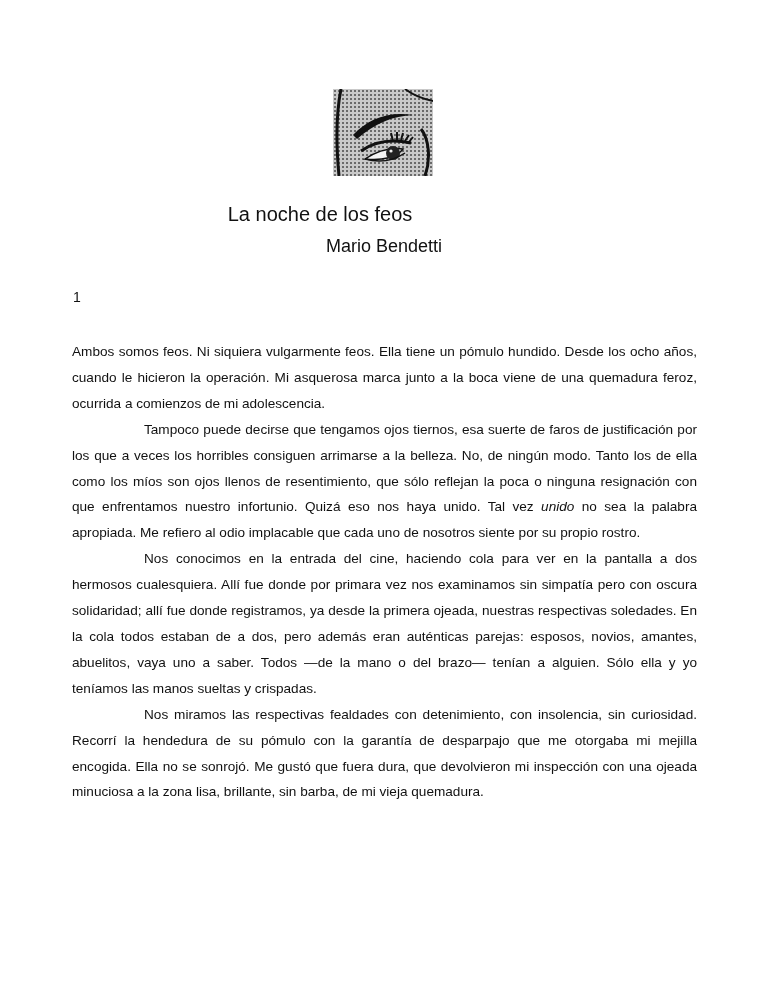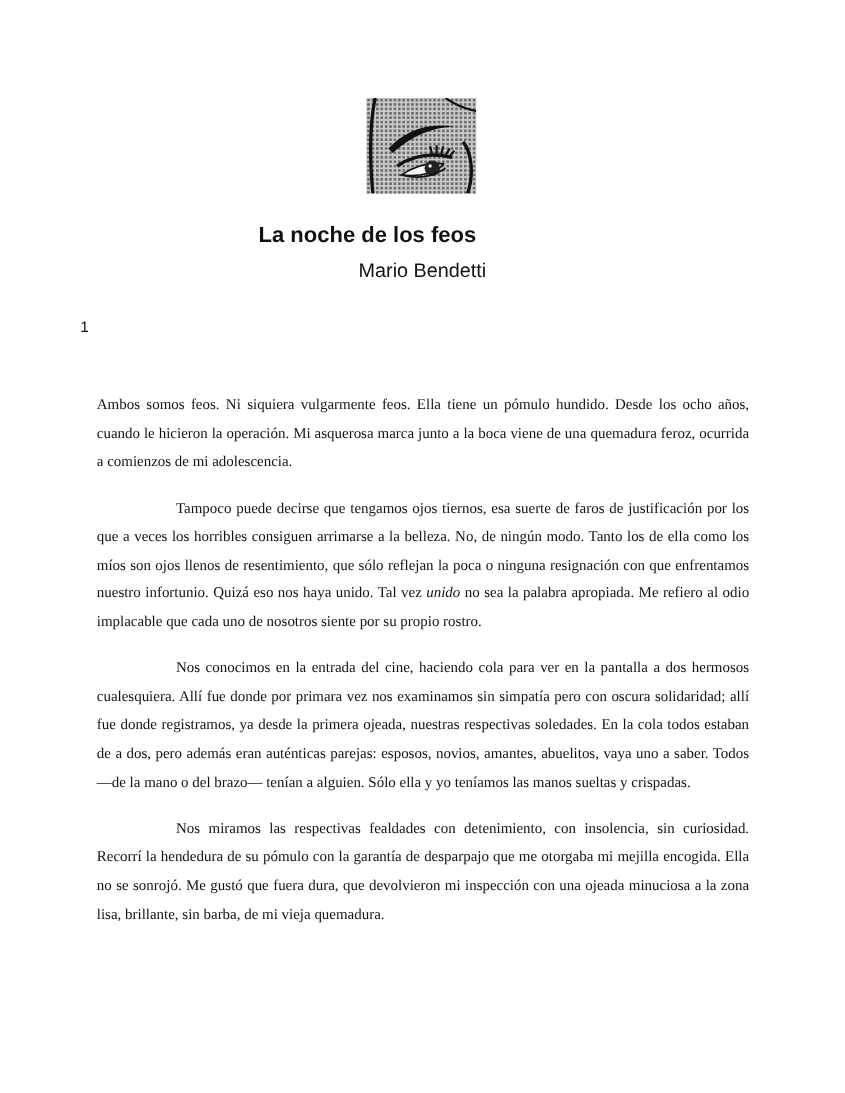--- a/index.html
+++ b/index.html
@@ -11,8 +11,8 @@
            background-image: radial-gradient(circle, #6a6a6a 1.1px, transparent 1.4px);
            background-size: 4px 4px; overflow:hidden; }
   .illus svg { position:absolute; left:0; top:0; width:100px; height:87px; }
-  .title { position:absolute; left:16px; width:636px; top:203px; text-align:center;
-           font-size:20px; font-weight:bold; margin:0; }
+  .title { position:absolute; left:2px; width:636px; top:203px; text-align:center;
+           font-size:20px; font-weight:normal; margin:0; }
   .author { position:absolute; left:0; width:768px; top:236px; text-align:center;
             font-size:18px; }
   .section-num { position:absolute; left:73px; top:289px; font-size:14px; }

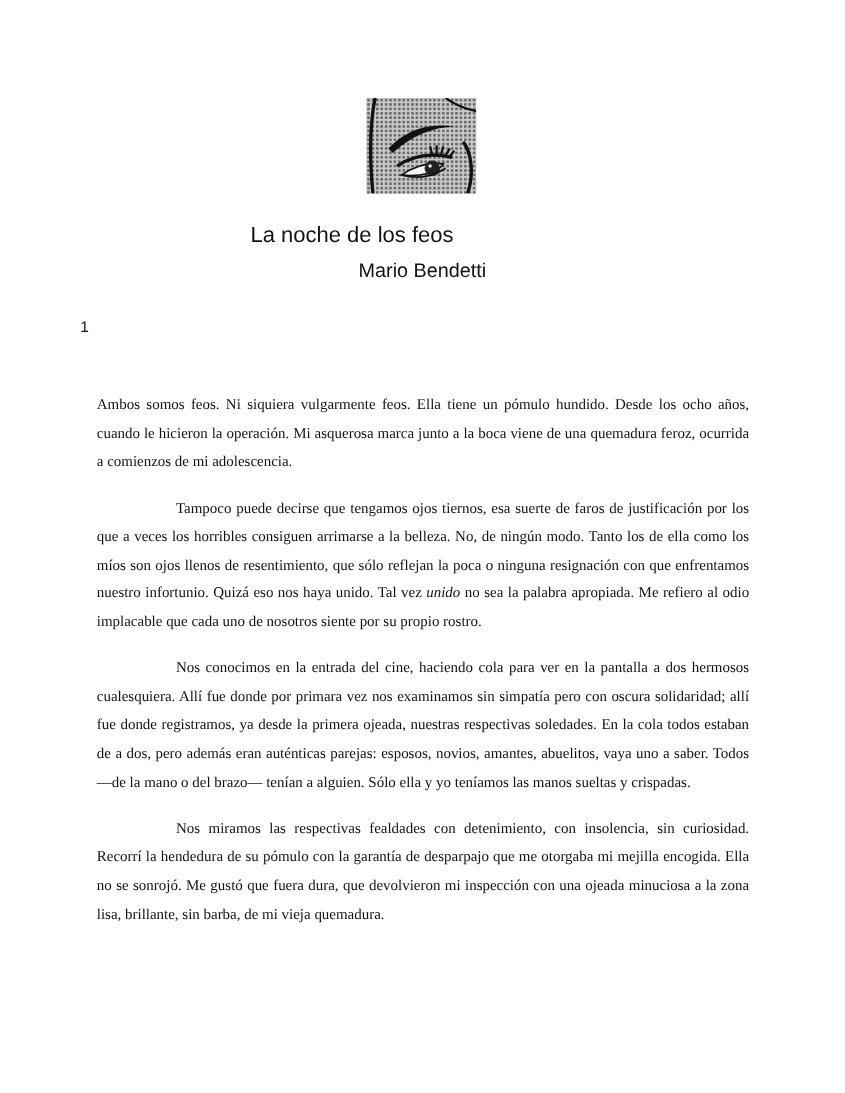--- a/index.html
+++ b/index.html
@@ -18,7 +18,7 @@
   .section-num { position:absolute; left:73px; top:289px; font-size:14px; }
   .body { position:absolute; left:72px; top:339px; width:625px;
           font-size:13.6px; line-height:25.9px; text-align:justify; }
-  .body p { margin:16px;font-family:Liberation Serif, serif; }
+  .body p { margin:0; }
   .body p.indent { text-indent:72px; }
 </style>
 </head>

